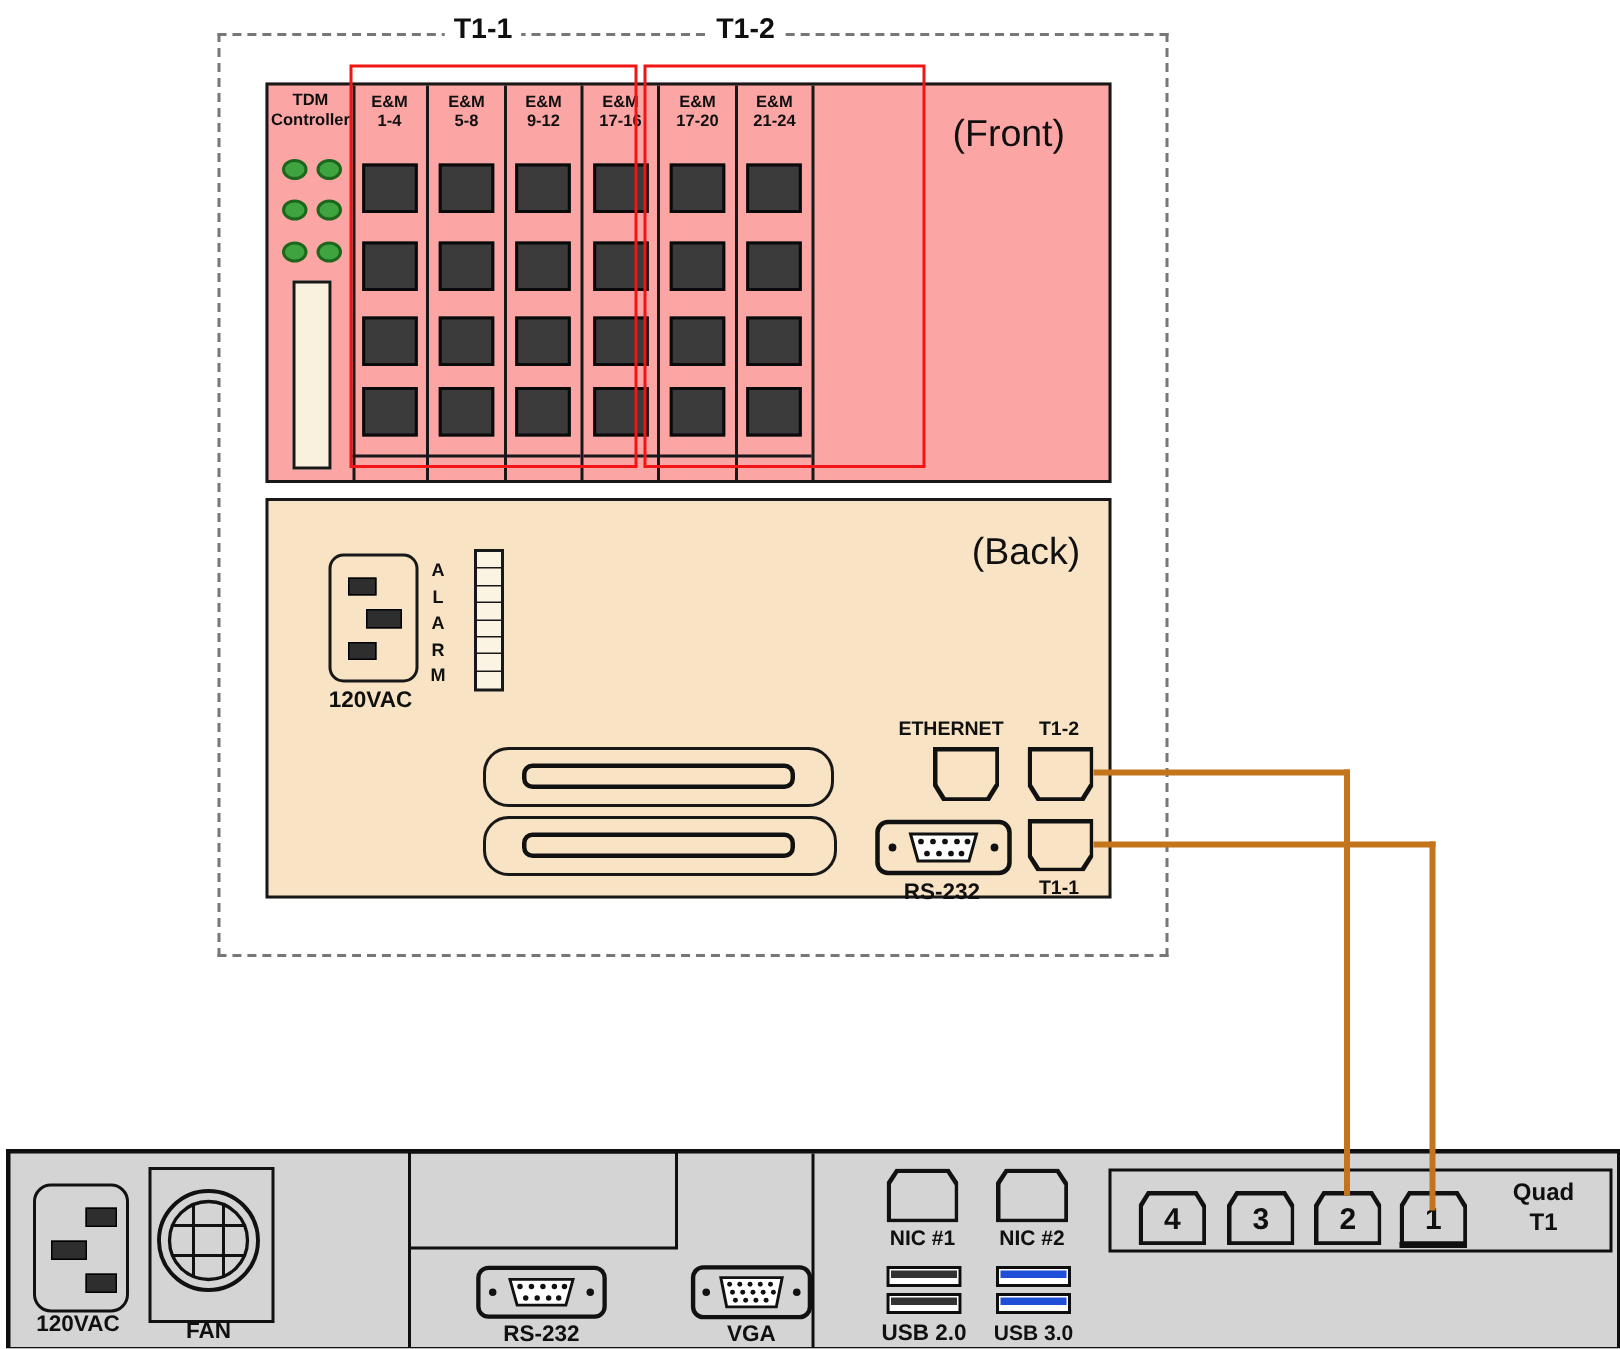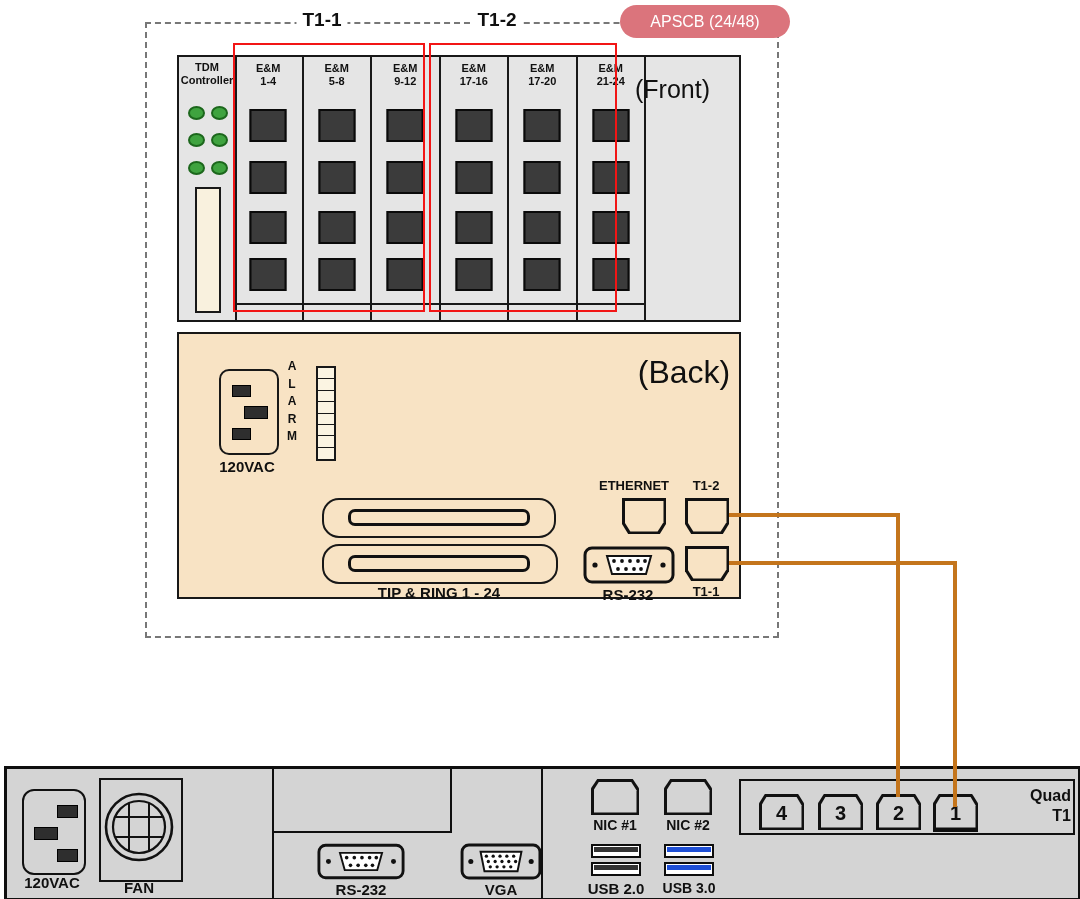--- a/index.html
+++ b/index.html
@@ -125,7 +125,6 @@
   <div class="abs" id="dashed-box"></div>
   <div class="lbl" id="lbl-t11">T1-1</div>
   <div class="lbl" id="lbl-t12">T1-2</div>
-  <div class="abs" id="badge">APSCB (24/48)</div>
 
   <div class="abs" id="front-panel">
     <div id="tdm-col">

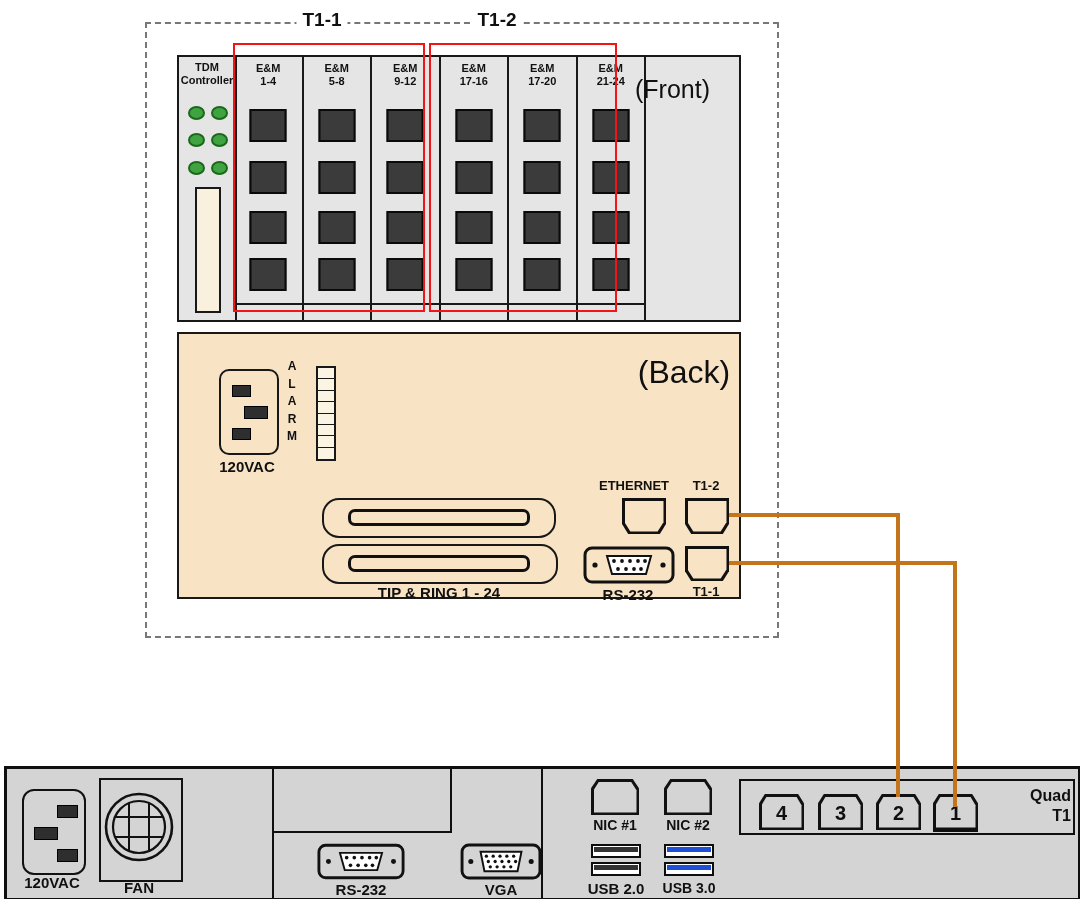--- a/index.html
+++ b/index.html
@@ -17,7 +17,7 @@
          color:#fff;font-size:16px;line-height:33px;text-align:center;}
 
   
-  #front-panel{left:177px;top:55px;width:560px;height:263px;background:#e5e5e5;border:2px solid #181818;}
+  #front-panel{left:177px;top:55px;width:560px;height:263px;background:#fca5a5;border:2px solid #181818;}
   #tdm-col{position:absolute;left:0;top:0;width:56px;height:100%;border-right:2px solid #181818;}
   #tdm-label{top:4px;width:100%;font-size:11px;line-height:13px;}
   .led{position:absolute;width:17px;height:14px;border-radius:50%;background:#3FA33F;border:2px solid #1C671C;box-sizing:border-box;}

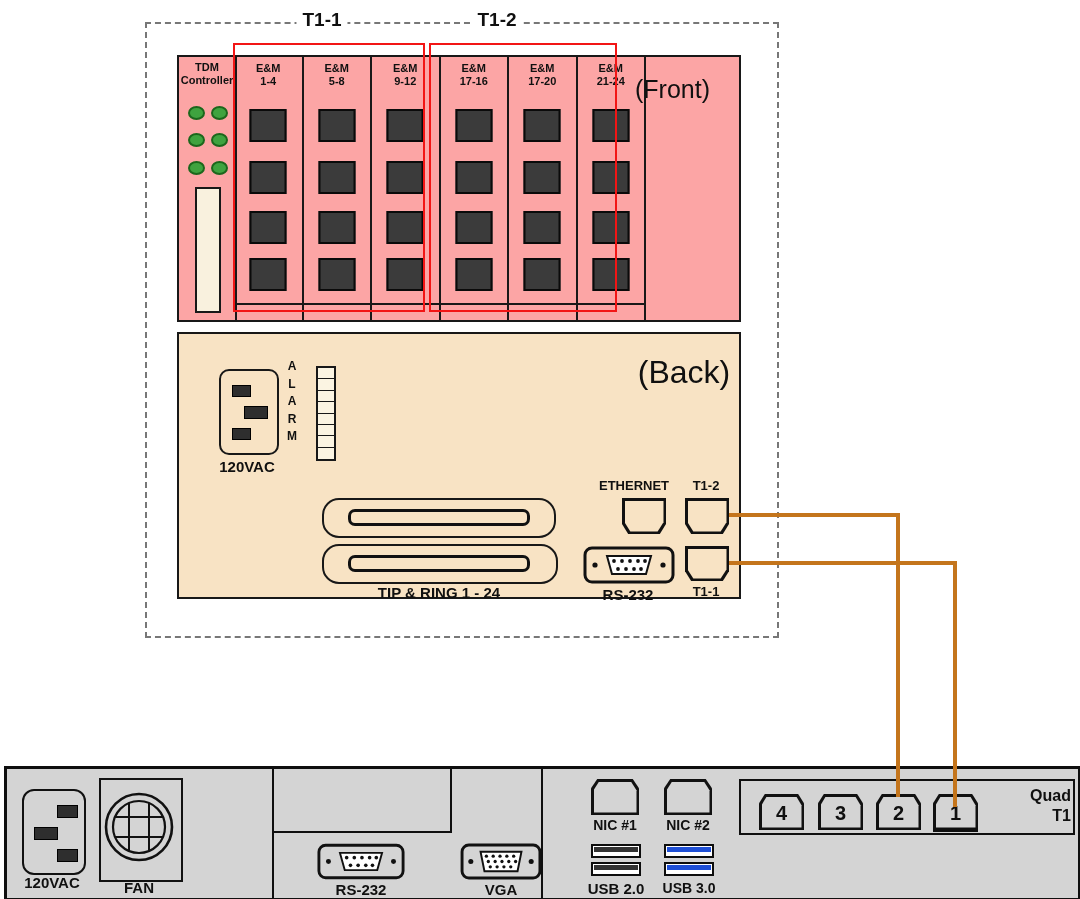--- a/index.html
+++ b/index.html
@@ -22,7 +22,7 @@
   #tdm-label{top:4px;width:100%;font-size:11px;line-height:13px;}
   .led{position:absolute;width:17px;height:14px;border-radius:50%;background:#3FA33F;border:2px solid #1C671C;box-sizing:border-box;}
   #tdm-slot{position:absolute;left:16px;top:130px;width:22px;height:122px;border:2px solid #181818;background:#F9F1DE;}
-  #cards{position:absolute;left:56px;top:0;width:411px;height:100%;display:flex;}
+  #cards{position:absolute;left:56px;top:0;width:308px;height:100%;display:flex;}
   .card{flex:1;position:relative;border-right:2px solid #181818;}
   .card-h{top:5px;width:100%;font-size:11px;line-height:13px;}
   .jack{position:absolute;left:50%;transform:translateX(-50%);width:37px;height:33px;background:#3B3B3B;border:2px solid #0a0a0a;box-sizing:border-box;}

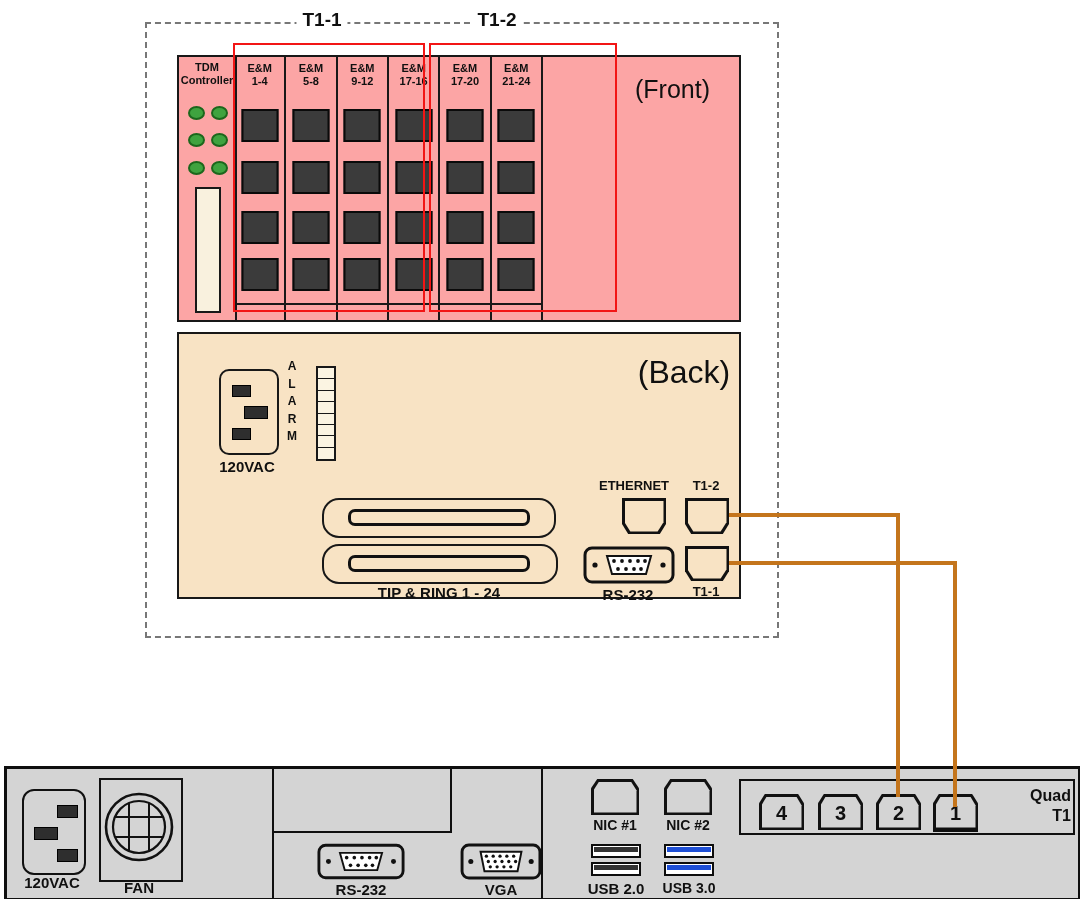--- a/index.html
+++ b/index.html
@@ -41,7 +41,7 @@
   #b-s2{left:23px;top:35px;width:22px;height:11px;}
   #b-s3{left:11px;top:57px;width:17px;height:10px;}
   #b-power-label{left:20px;top:124px;width:96px;font-size:15px;}
-  #b-alarm{left:106px;top:24px;width:14px;font-size:12px;font-weight:bold;line-height:17.5px;word-break:break-all;text-align:center;}
+  #b-alarm{left:106px;top:38px;width:14px;font-size:12px;font-weight:bold;line-height:17.5px;word-break:break-all;text-align:center;}
   #b-strip{position:absolute;left:137px;top:32px;width:16px;height:91px;border:2px solid #181818;background:#FBF4E2;box-sizing:content-box;}
   #b-strip .cell{height:10.4px;border-bottom:1.5px solid #181818;}
   #b-strip .cell:last-child{border-bottom:none;}

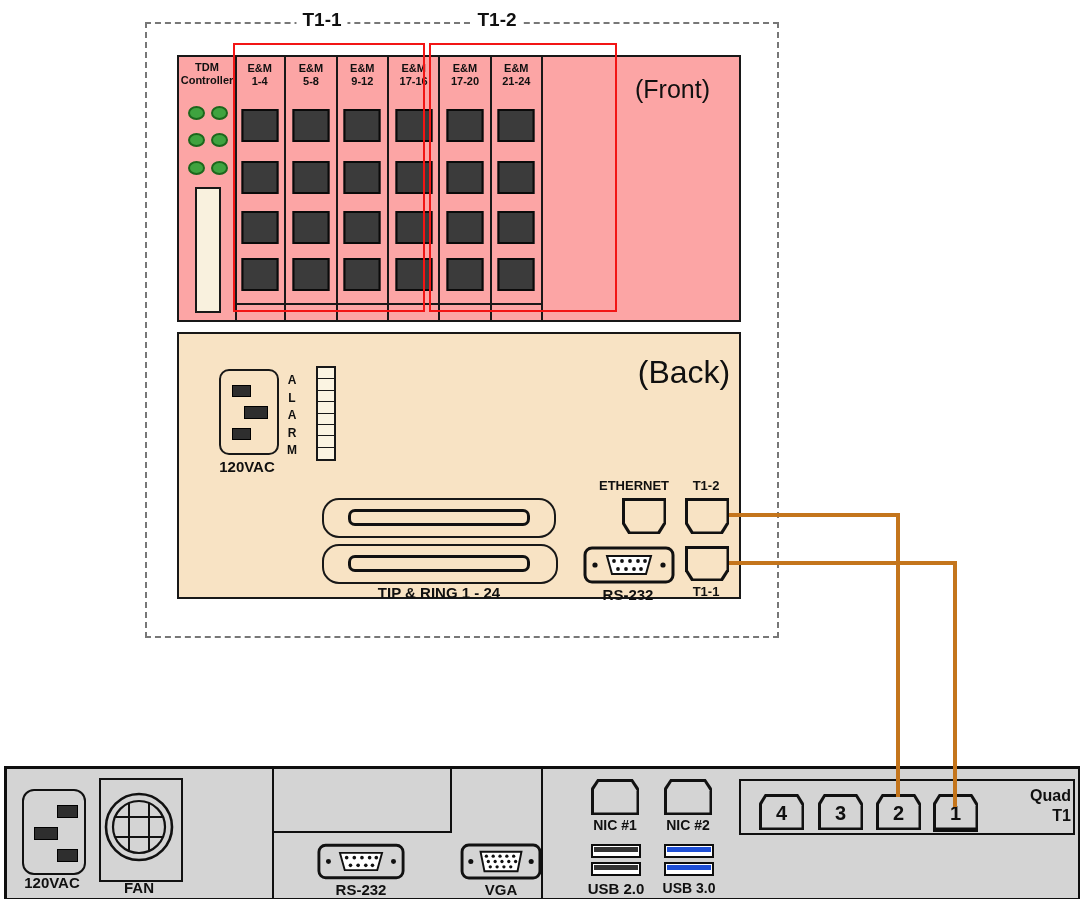--- a/index.html
+++ b/index.html
@@ -34,7 +34,7 @@
 
   
   #back-panel{left:177px;top:332px;width:560px;height:263px;background:#F8E3C4;border:2px solid #181818;}
-  #back-label{left:450px;top:20px;width:110px;font-size:32px;}
+  #back-label{left:450px;top:20px;width:110px;font-size:25px;}
   #b-inlet{position:absolute;left:40px;top:35px;width:56px;height:82px;border:2px solid #181818;border-radius:10px;}
   .slot{position:absolute;background:#2e2e2e;border:1px solid #000;}
   #b-s1{left:11px;top:14px;width:17px;height:10px;}

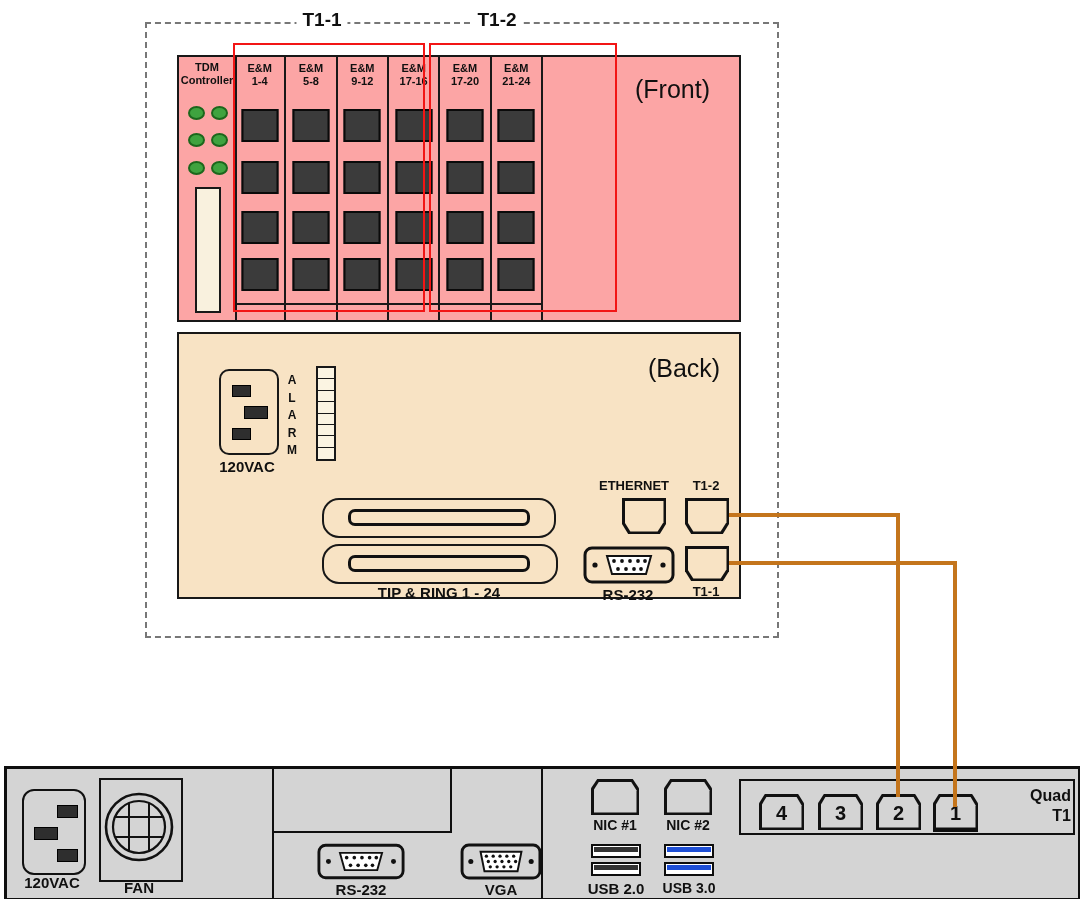--- a/index.html
+++ b/index.html
@@ -242,7 +242,6 @@
     <div class="trconn" id="b-conn2">
       <div class="tr-slot"></div>
     </div>
-    <div class="lbl b" id="b-tr2-label">TIP &amp; RING 1 - 24</div>
 
     <div class="lbl b" id="b-eth-label">ETHERNET</div>
     <div class="lbl b" id="b-t12-label">T1-2</div>

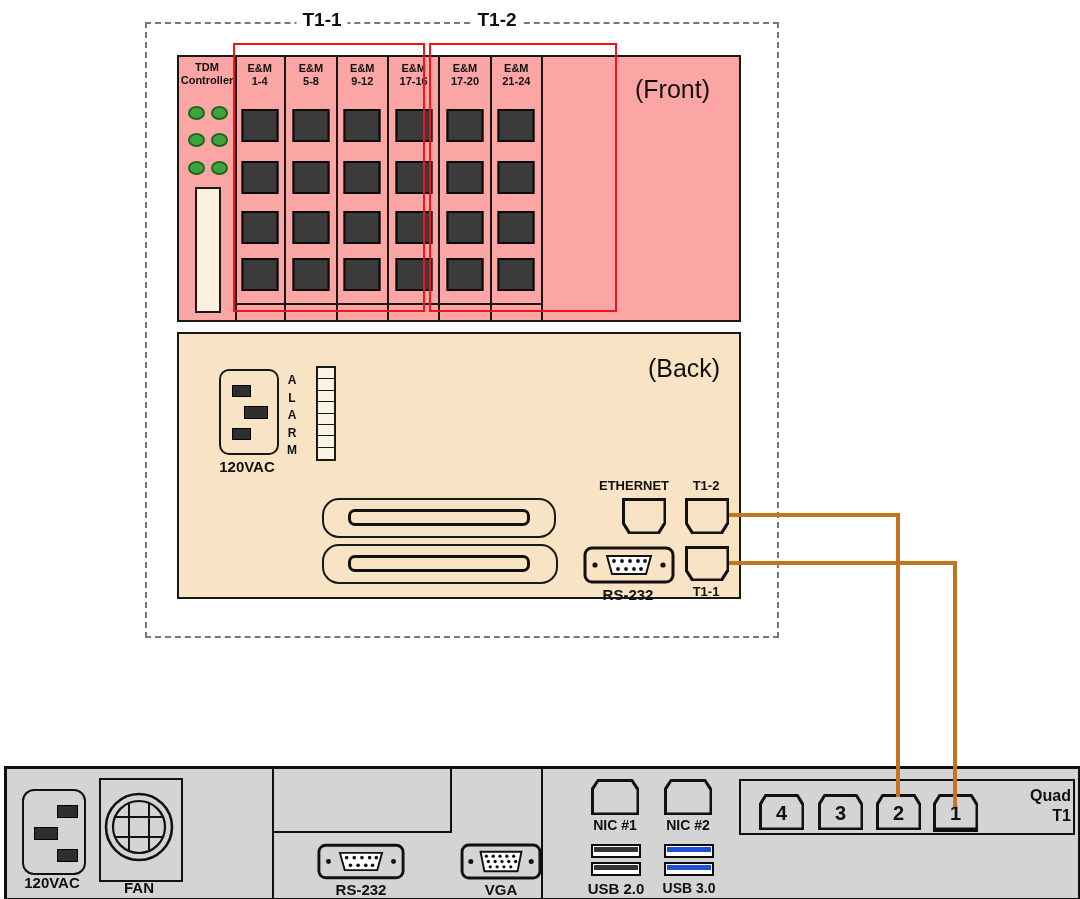--- a/index.html
+++ b/index.html
@@ -114,7 +114,7 @@
   #port4{left:18px;} #port3{left:77px;} #port2{left:135px;} #port1{left:192px;}
   .t1num{position:absolute;inset:0;text-align:center;line-height:38px;font-size:20px;font-weight:bold;}
   #port1-thick{position:absolute;left:0px;right:0px;bottom:-2px;height:4px;background:#0f0f0f;}
-  #sv-quad-label{position:absolute;left:246px;top:5px;width:84px;font-size:16px;font-weight:bold;line-height:20px;text-align:right;}
+  #sv-quad-label{position:absolute;left:246px;top:5px;width:84px;font-size:16px;font-weight:bold;line-height:20px;text-align:center;}
   #sv-maps-label{left:732px;top:92px;width:332px;font-size:21px;color:#2a2a2a;}
 </style>
 </head>

